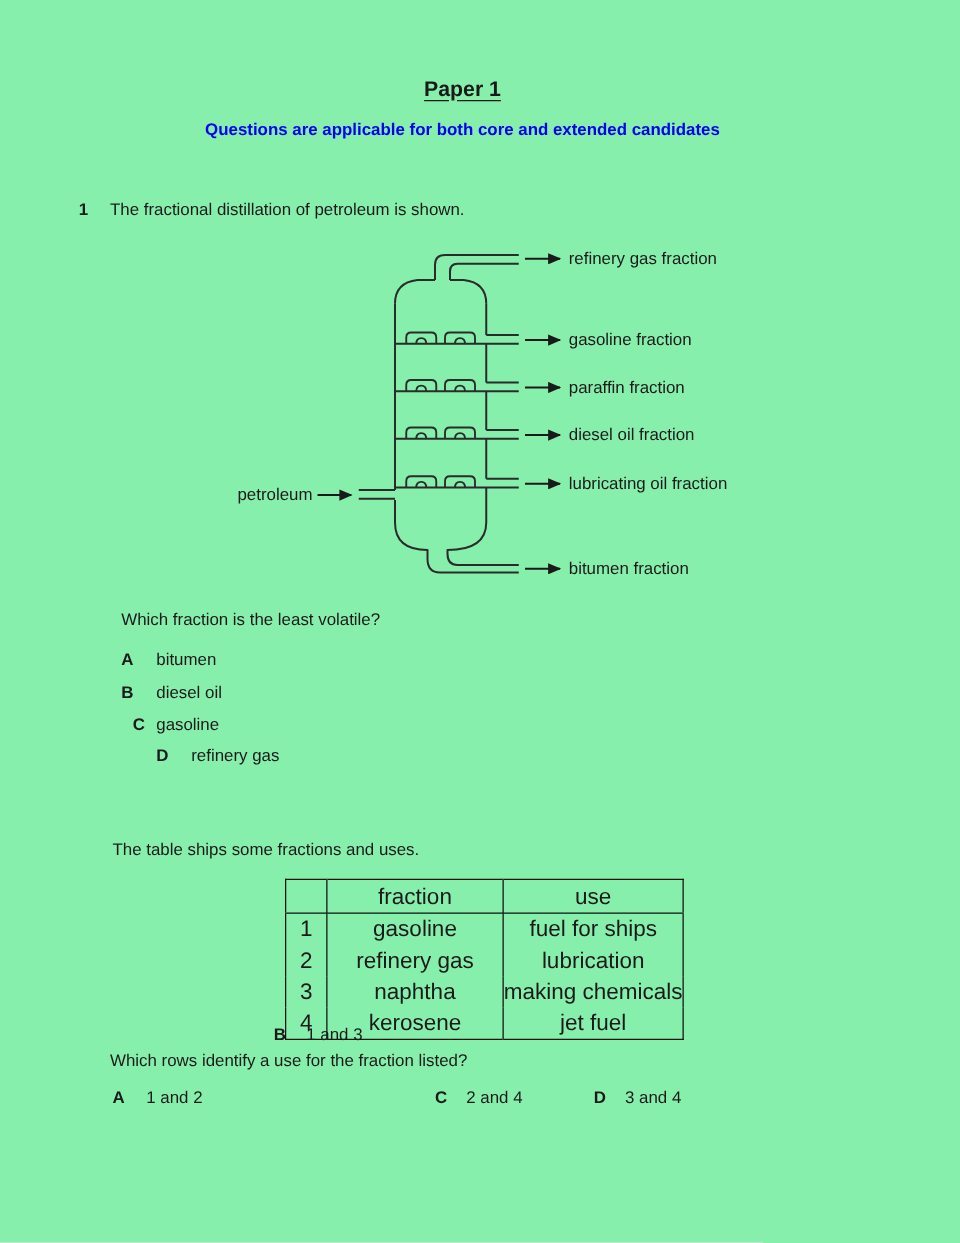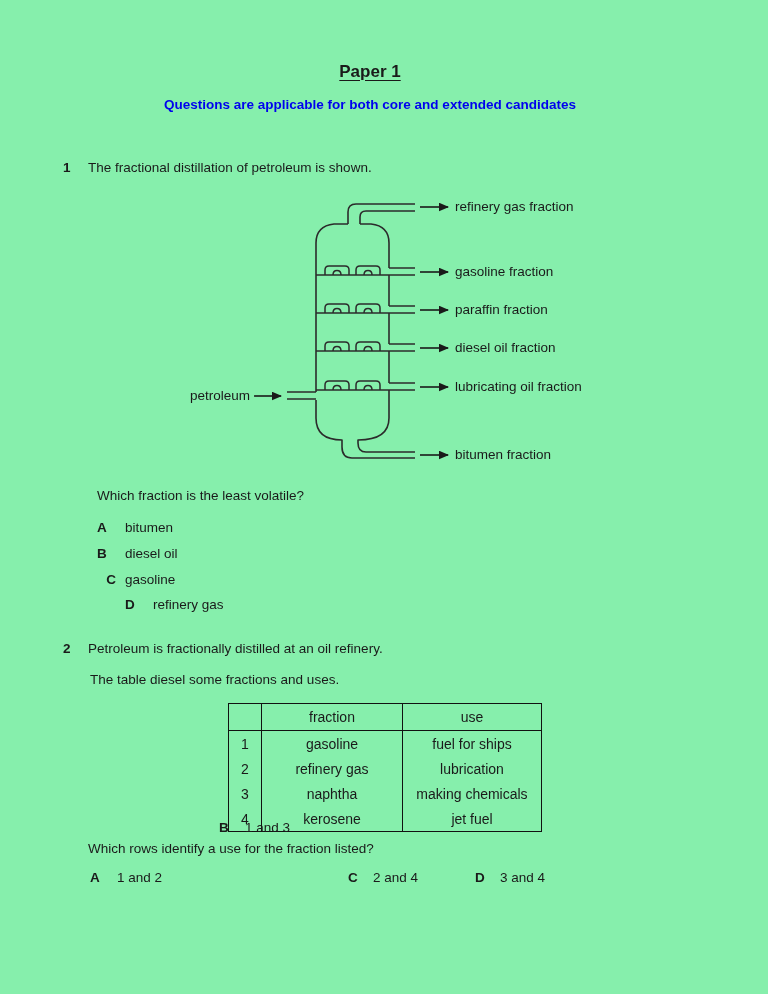--- a/index.html
+++ b/index.html
@@ -158,9 +158,6 @@
     <span class="opt-letter" style="width:28px;">D</span><span>refinery gas</span>
   </div>
 
-  <div class="abs t-body" style="left:63px;top:640px;">
-    <span class="qnum">2</span><span>Petroleum is fractionally distilled at an oil refinery.</span>
-  </div>
   <div class="abs t-body" style="left:90px;top:671px;">The table diesel some fractions and uses.</div>
 
   <table class="ftable">

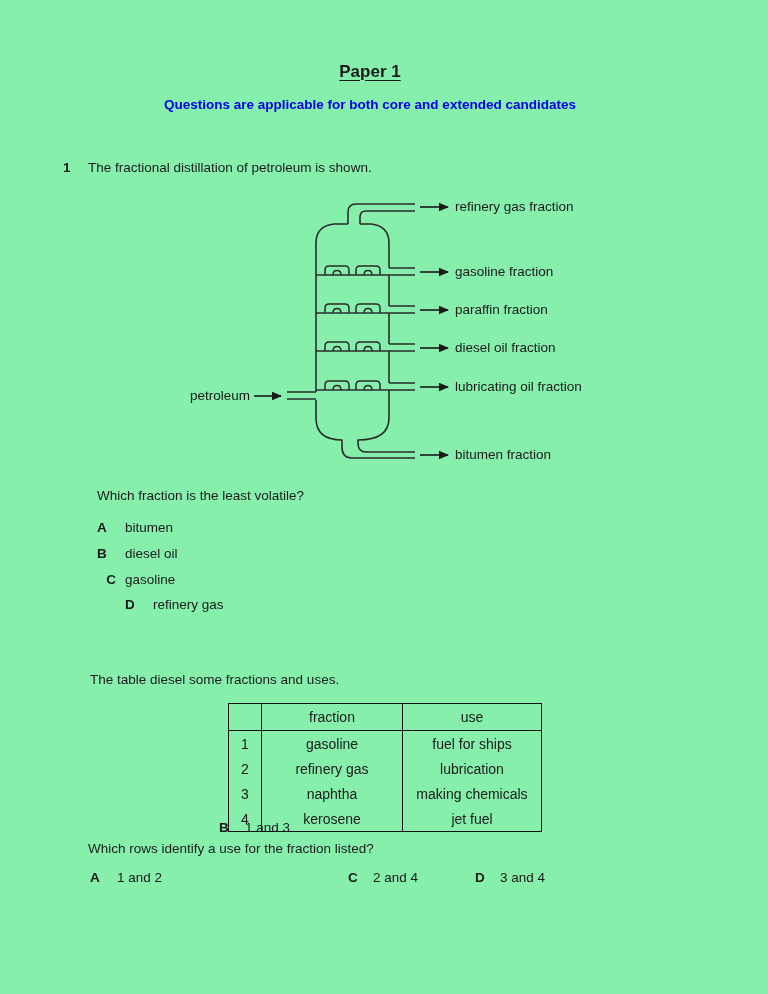--- a/index.html
+++ b/index.html
@@ -158,7 +158,7 @@
     <span class="opt-letter" style="width:28px;">D</span><span>refinery gas</span>
   </div>
 
-  <div class="abs t-body" style="left:90px;top:671px;">The table diesel some fractions and uses.</div>
+  <div class="abs t-body" style="left:90px;top:671px;">The table ships some fractions and uses.</div>
 
   <table class="ftable">
     <tbody>

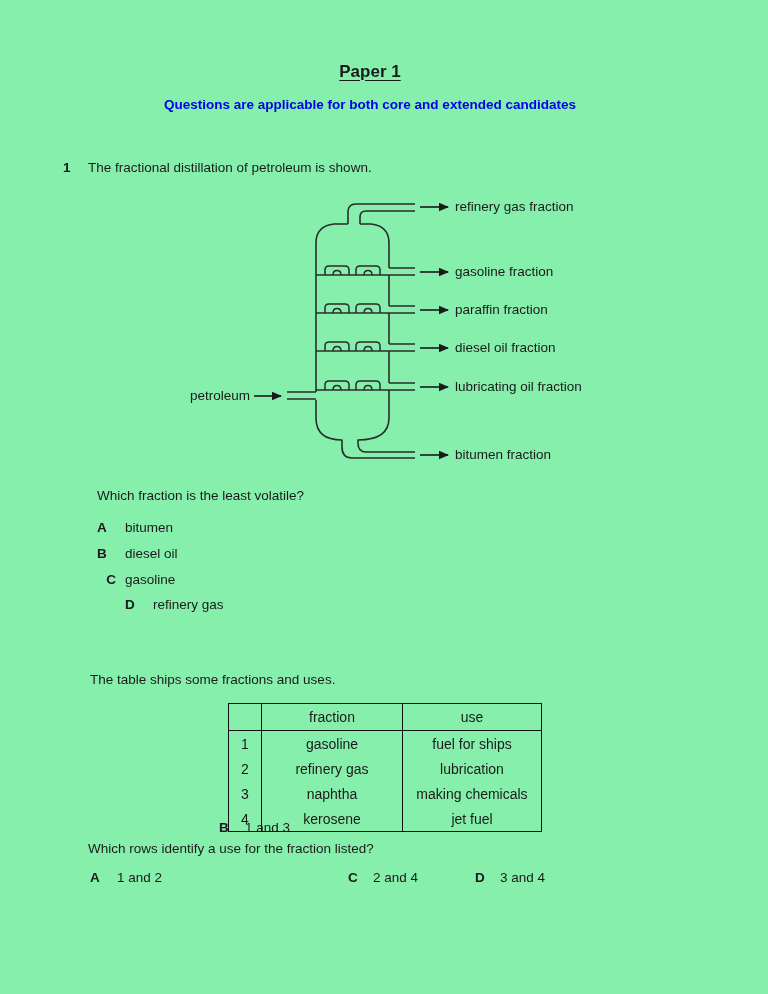--- a/index.html
+++ b/index.html
@@ -34,7 +34,7 @@
   table.ftable{
     position:absolute;left:228px;top:703px;
     border-collapse:collapse;table-layout:fixed;
-    font-size:14px;color:#1a1a1a;
+    font-size:18px;color:#1a1a1a;
   }
   table.ftable td,table.ftable th{
     padding:0;text-align:center;font-weight:normal;

